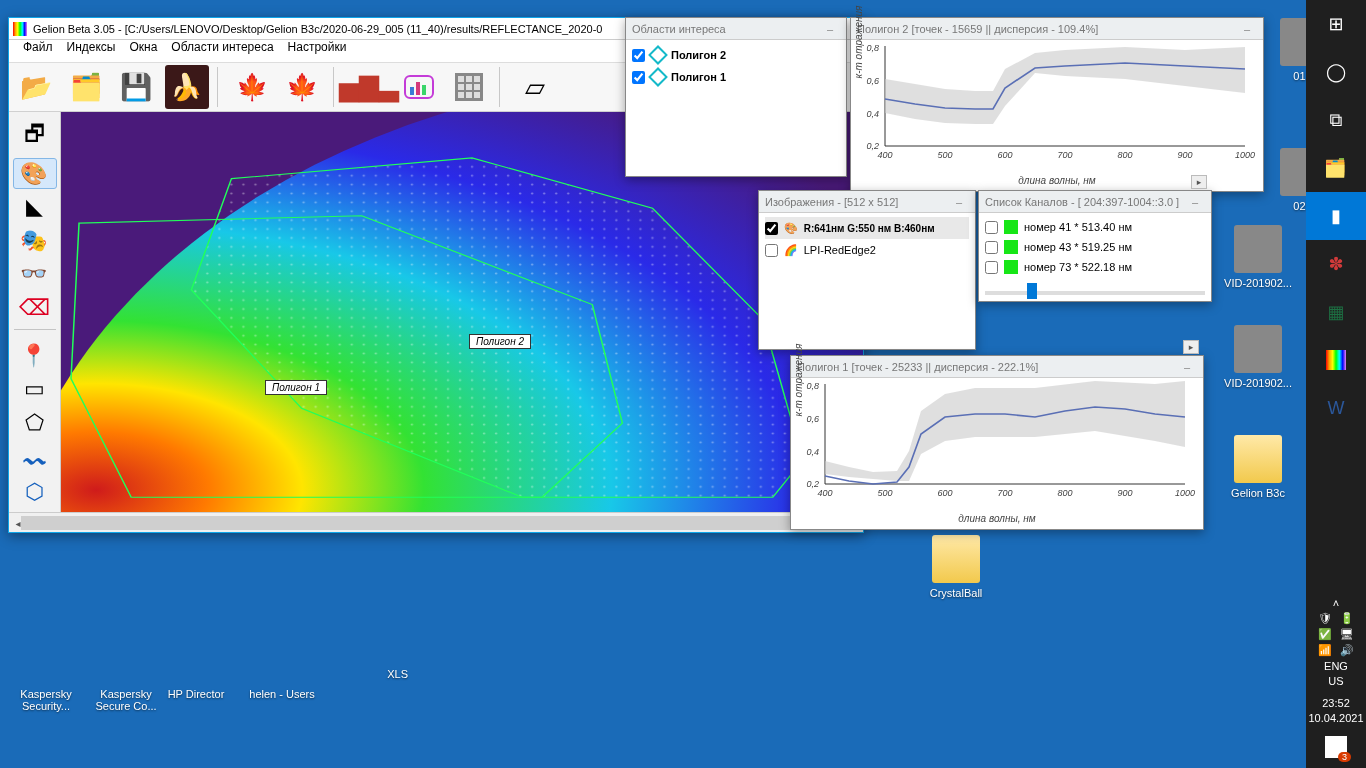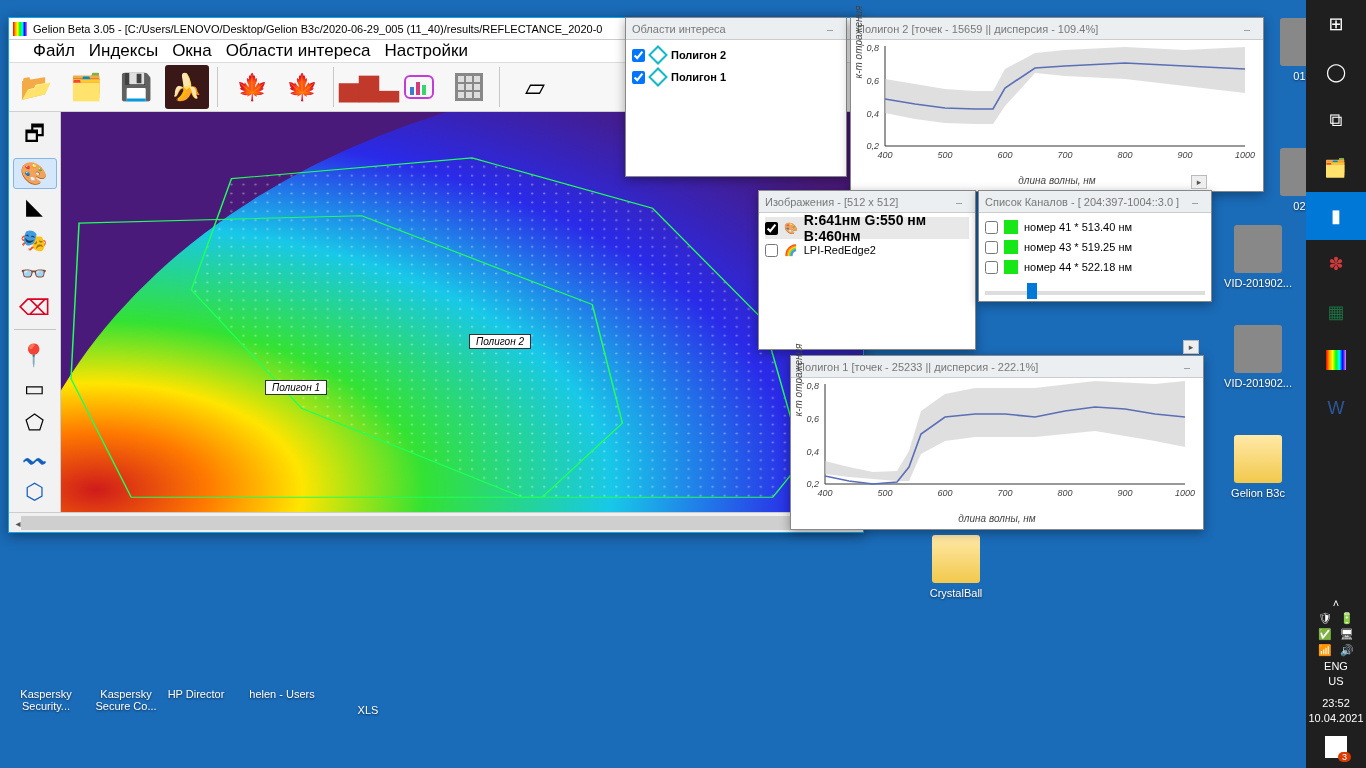--- a/index.html
+++ b/index.html
@@ -27,7 +27,7 @@
 .app { position:absolute; left:8px; top:17px; width:856px; height:516px; background:#fff; border:1px solid #0ea5e9; box-shadow:0 3px 12px rgba(0,0,0,.4); }
 .app .titlebar { height:22px; background:#fff; display:flex; align-items:center; padding:0 4px; font-size:11px; gap:6px; border-bottom:1px solid #ccc; }
 .app .titlebar .logo { width:14px; height:14px; background:linear-gradient(90deg,red,orange,yellow,lime,cyan,blue,violet); }
-.app .menubar { height:22px; display:flex; align-items:center; gap:14px; padding:0 24px; font-size:17px; }
+.app .menubar { height:22px; display:flex; align-items:flex-start; gap:14px; padding:0 14px; font-size:12px; }
 .app .menubar span { cursor:pointer; }
 .app .toolbar { height:50px; background:#f7f7f7; border-top:1px solid #ddd; border-bottom:1px solid #d0d0d0; display:flex; align-items:center; padding:2px 6px; gap:6px; }
 .tbut { width:44px; height:44px; border:1px solid transparent; display:flex; align-items:center; justify-content:center; font-size:26px; cursor:pointer; border-radius:3px; }

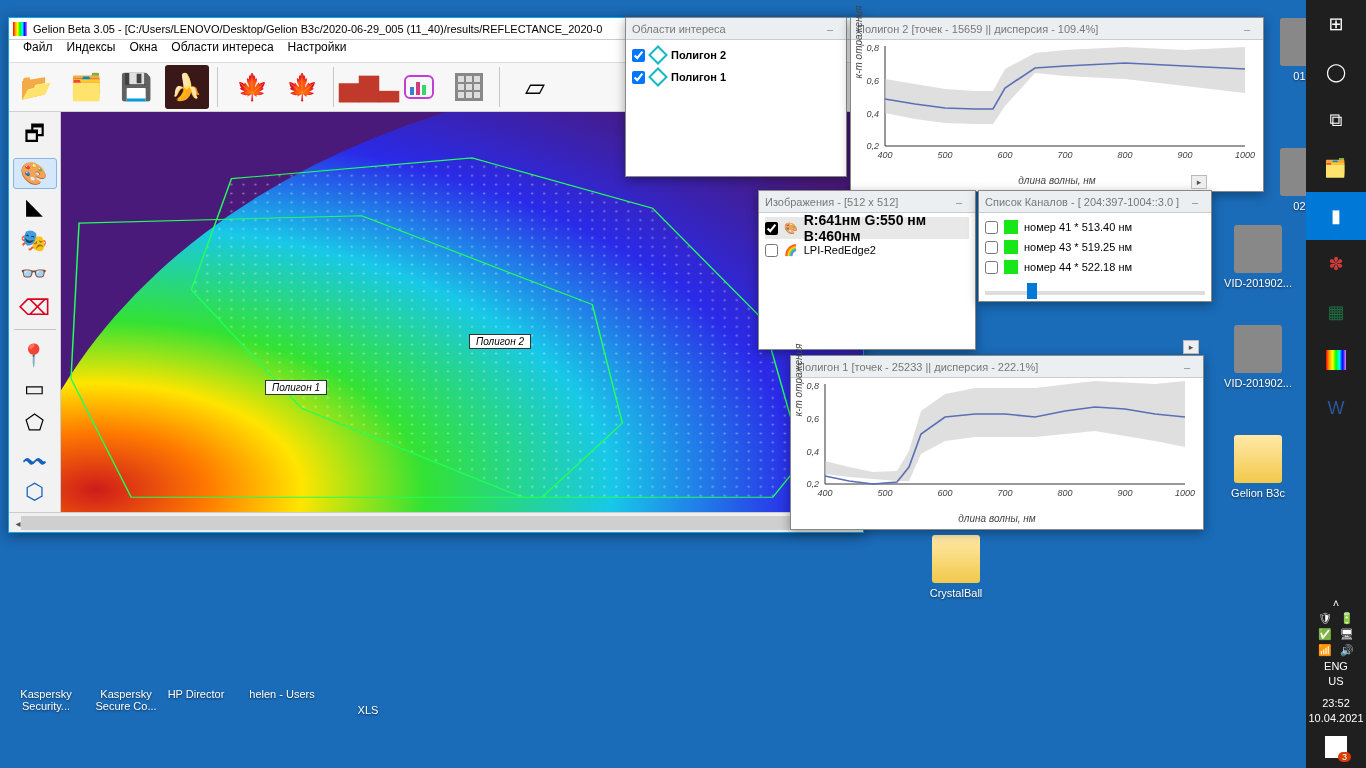--- a/index.html
+++ b/index.html
@@ -245,7 +245,7 @@
     <div class="chk" style="background:#e8e8e8">
         <input type="checkbox" checked="" style="accent-color: rgb(0, 0, 0);">
         <span>🎨</span>
-        <b style="font-size:14px">R:641нм G:550 нм B:460нм</b>
+        <b style="font-size:10px">R:641нм G:550 нм B:460нм</b>
       </div>
     <div class="chk">
         <input type="checkbox" style="">

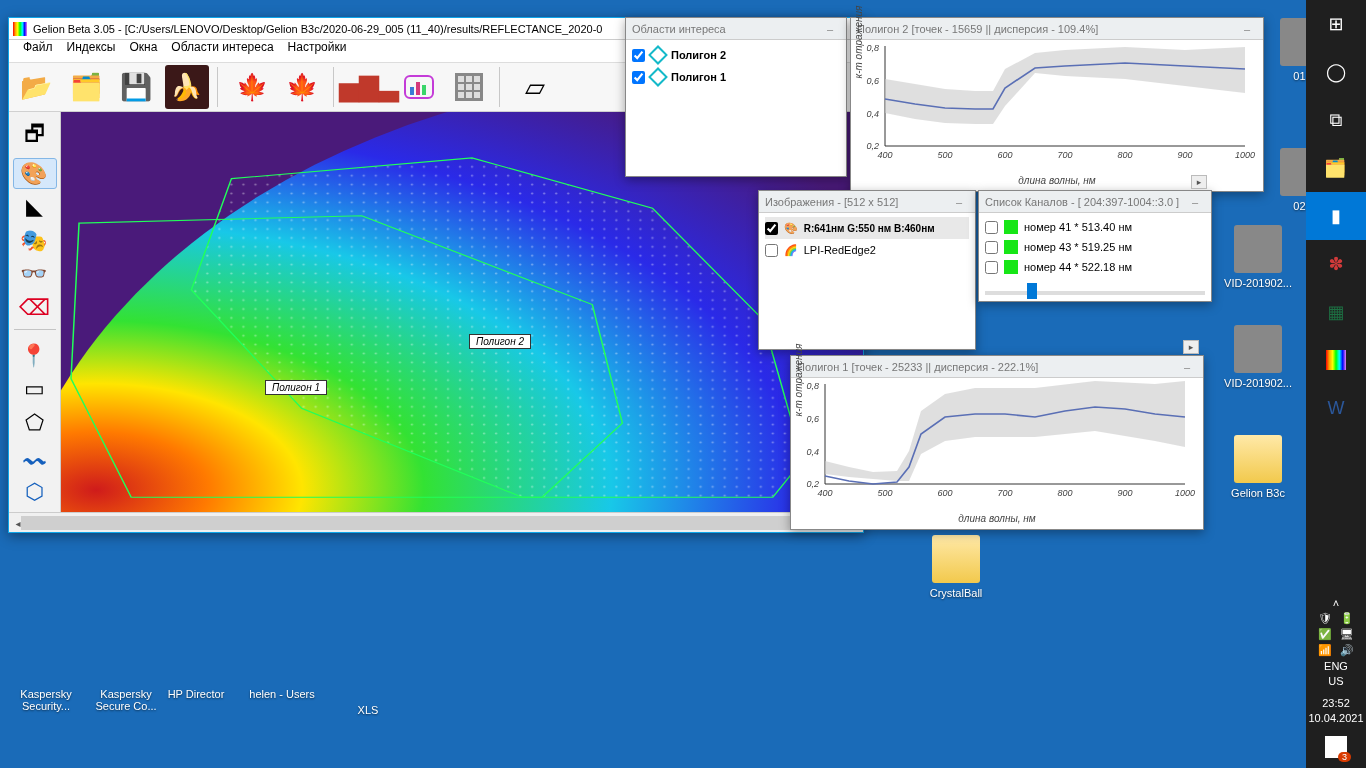--- a/index.html
+++ b/index.html
@@ -275,7 +275,7 @@
     <div class="chanrow">
         <input type="checkbox" style="">
         <span class="sw"></span>
-        <span>номер  44 *  522.18 нм</span>
+        <span>номер  73 *  522.18 нм</span>
       </div>
   </div>
   <div class="slider">

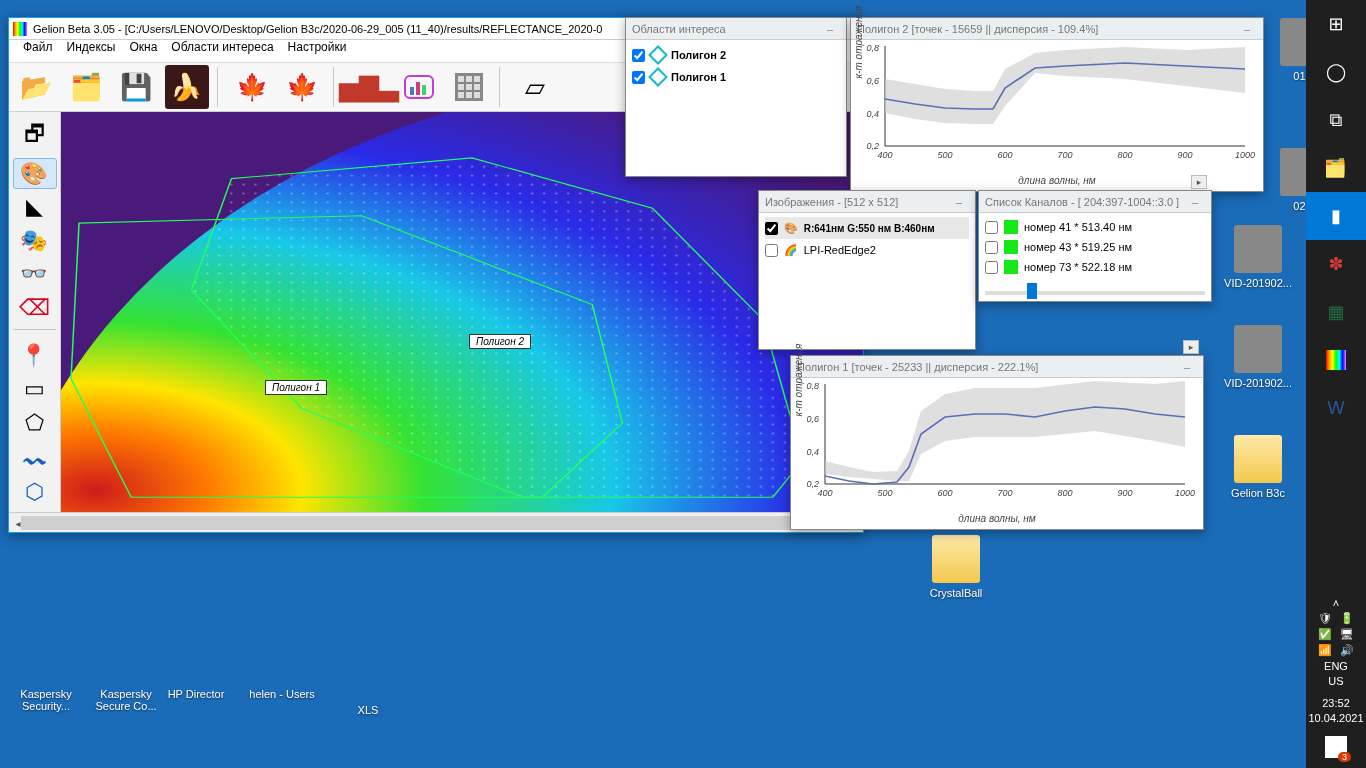--- a/index.html
+++ b/index.html
@@ -77,7 +77,7 @@
 <div class="deskicon" style="left:86px; top:688px;"><span>Kaspersky Secure Co...</span></div>
 <div class="deskicon" style="left:156px; top:688px;"><span>HP Director</span></div>
 <div class="deskicon" style="left:242px; top:688px;"><span>helen - Users</span></div>
-<div class="deskicon" style="left:328px; top:704px;"><span>XLS</span></div>
+<div class="deskicon" style="left:328px; top:668px;text-align:right;"><span>XLS</span></div>
 
 <div class="deskicon" style="left:1264px; top:18px;"><div class="thumb pic"></div><span>01...</span></div>
 <div class="deskicon" style="left:1264px; top:148px;"><div class="thumb pic"></div><span>02...</span></div>

